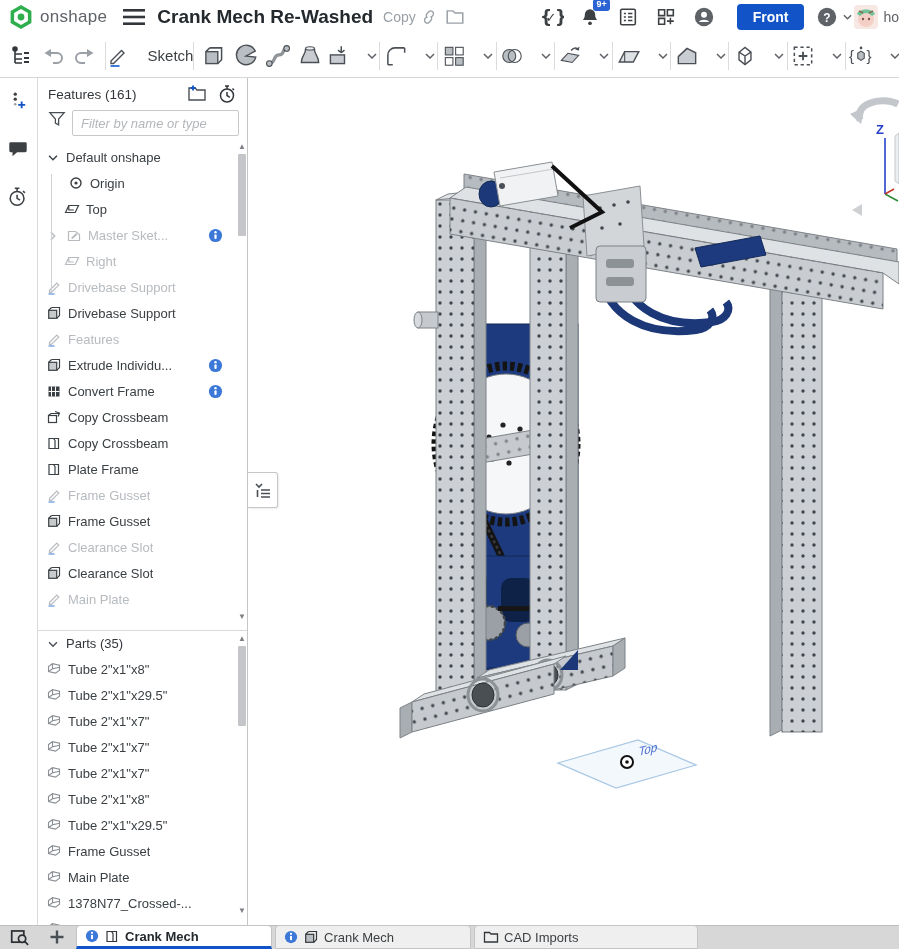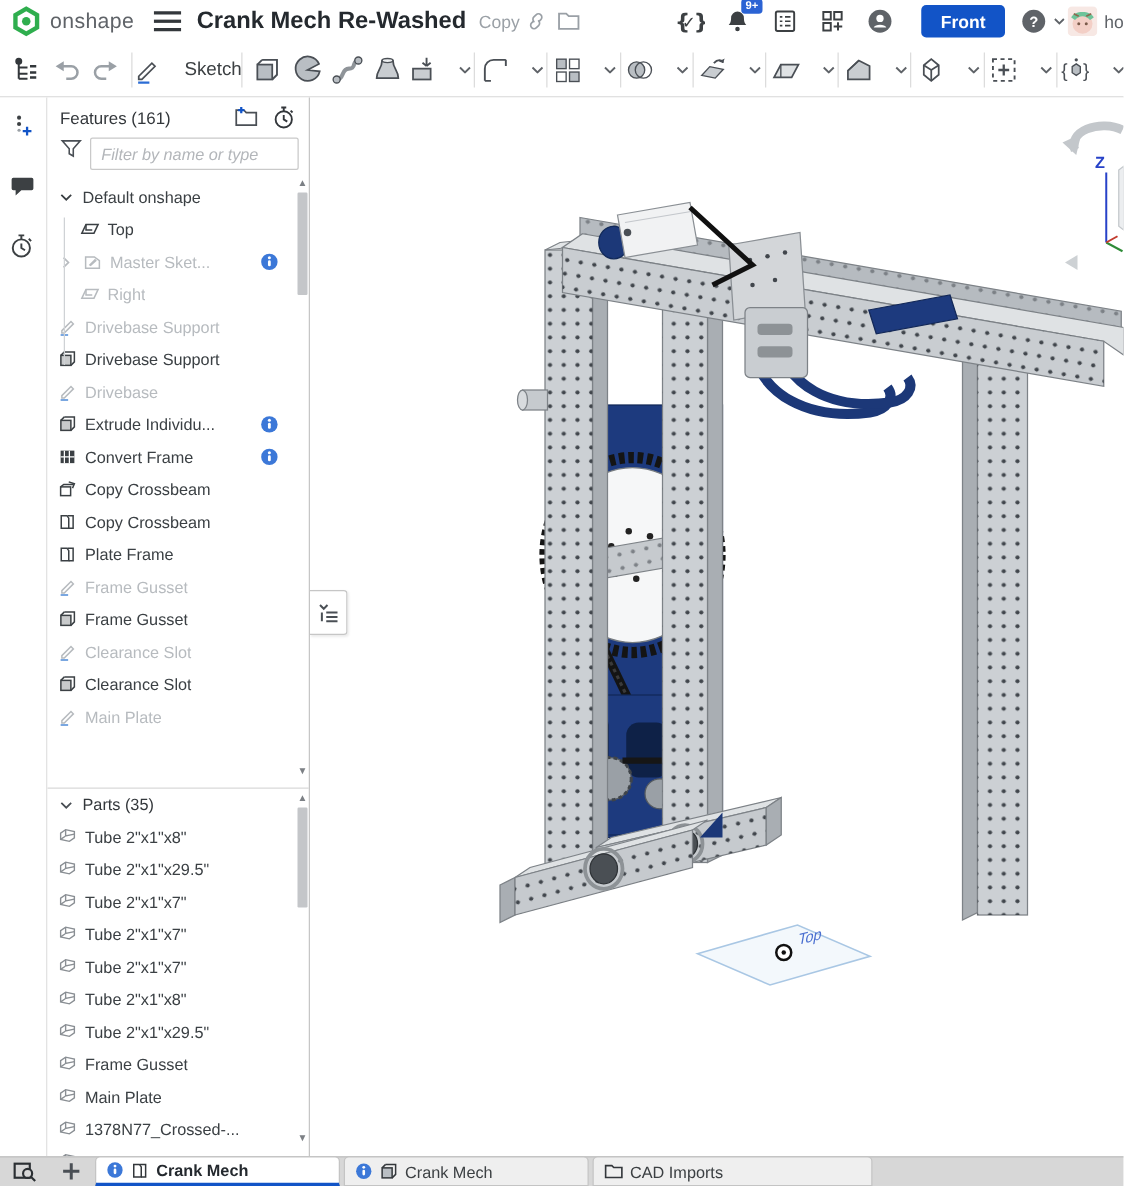--- a/index.html
+++ b/index.html
@@ -435,6 +435,15 @@
           </span>
           <span class="tlabel">Default onshape</span>
         </div>
+        <div class="trow" style="padding-left:30px">
+          <span class="ticon">
+            <svg viewBox="0 0 16 16">
+              <circle cx="8" cy="8" r="5" fill="none" stroke="currentColor" stroke-width="1.4"></circle>
+              <circle cx="8" cy="8" r="1.6" fill="currentColor"></circle>
+            </svg>
+          </span>
+          <span class="tlabel">Origin</span>
+        </div>
         <div class="trow" style="padding-left:26px">
           <span class="ticon">
             <svg viewBox="0 0 16 16">

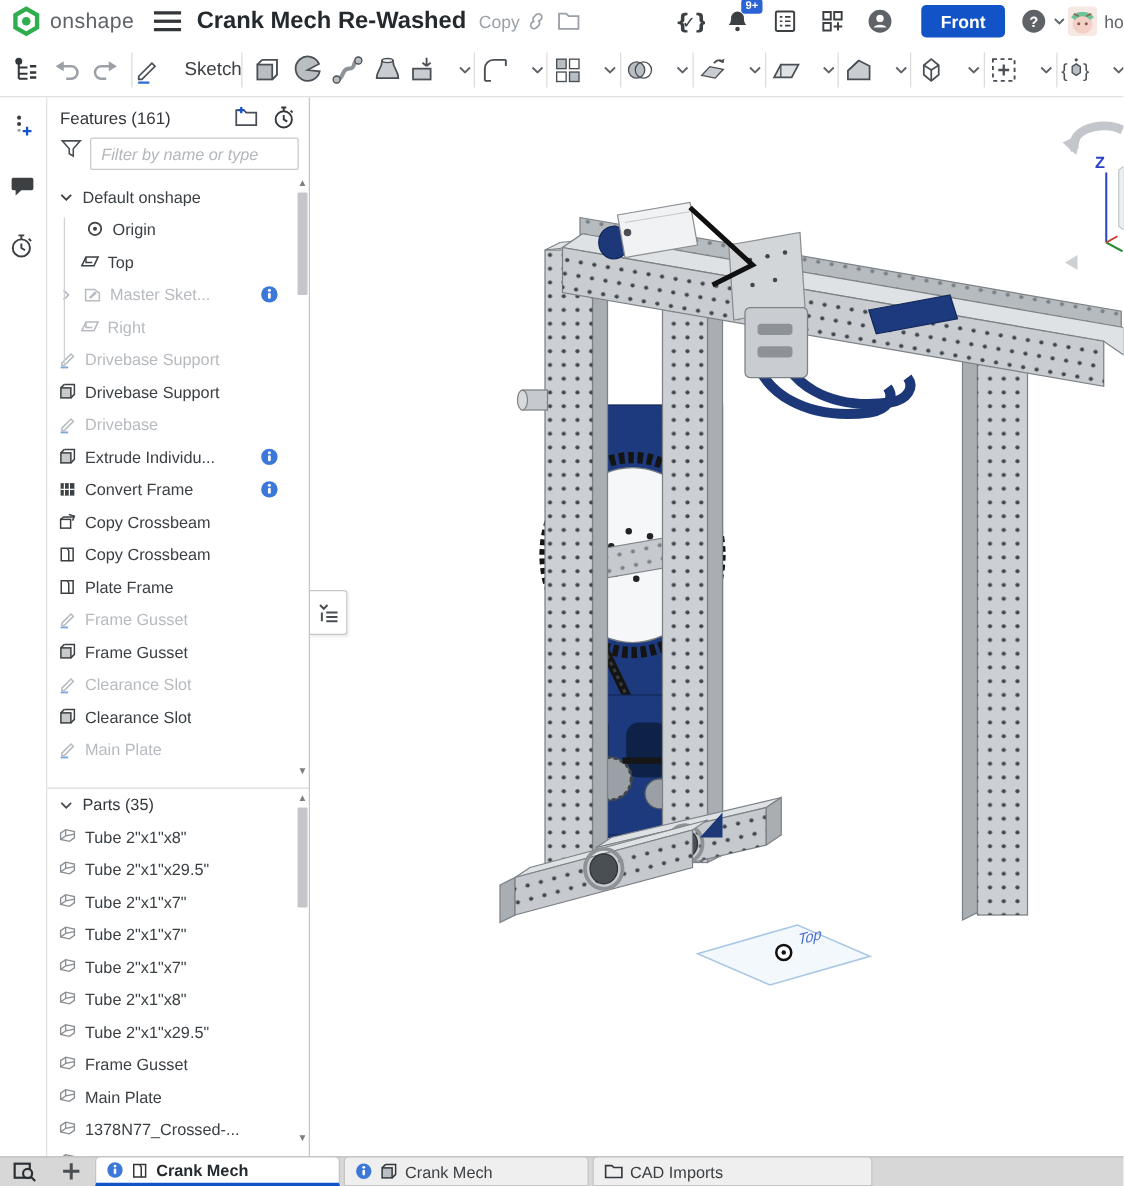--- a/index.html
+++ b/index.html
@@ -510,7 +510,7 @@
               <path d="M2.5 15h6" stroke="#7aa7e0" stroke-width="1.5"></path>
             </svg>
           </span>
-          <span class="tlabel">Drivebase</span>
+          <span class="tlabel">Features</span>
         </div>
         <div class="trow" style="padding-left:8px">
           <span class="ticon">

